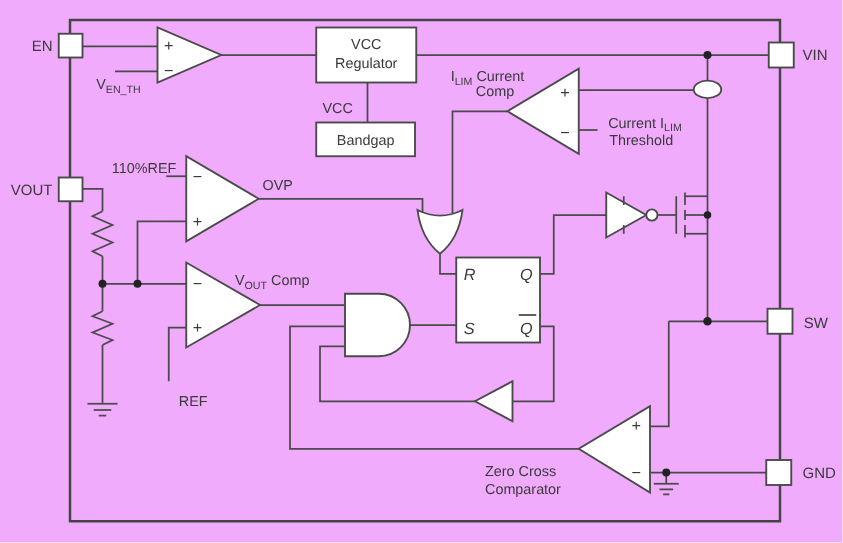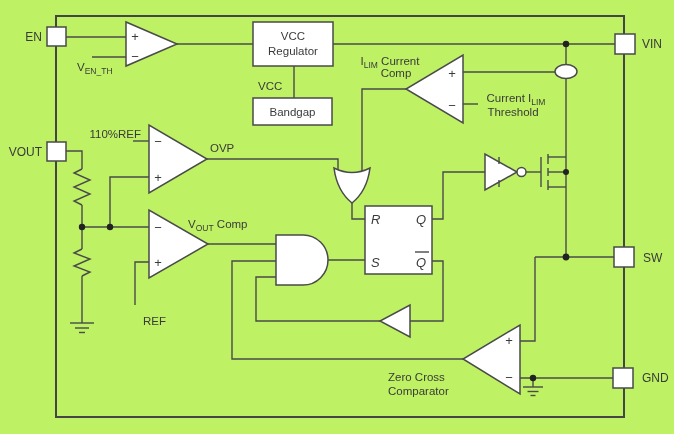--- a/index.html
+++ b/index.html
@@ -3,7 +3,7 @@
 <meta charset="utf-8">
 <style>
   html,body{margin:0;padding:0;background:#ffffff;}
-  .stage{position:relative;width:674px;height:434px;background:#bef264;font-family:"Liberation Sans",sans-serif;overflow:hidden;}
+  .stage{position:relative;width:674px;height:434px;background:#f0abfc;font-family:"Liberation Sans",sans-serif;overflow:hidden;}
   svg{display:block;}
   .w{stroke:#4a4a4a;stroke-width:1.4;fill:none;}
   .shape{stroke:#4a4a4a;stroke-width:1.5;fill:#ffffff;}

